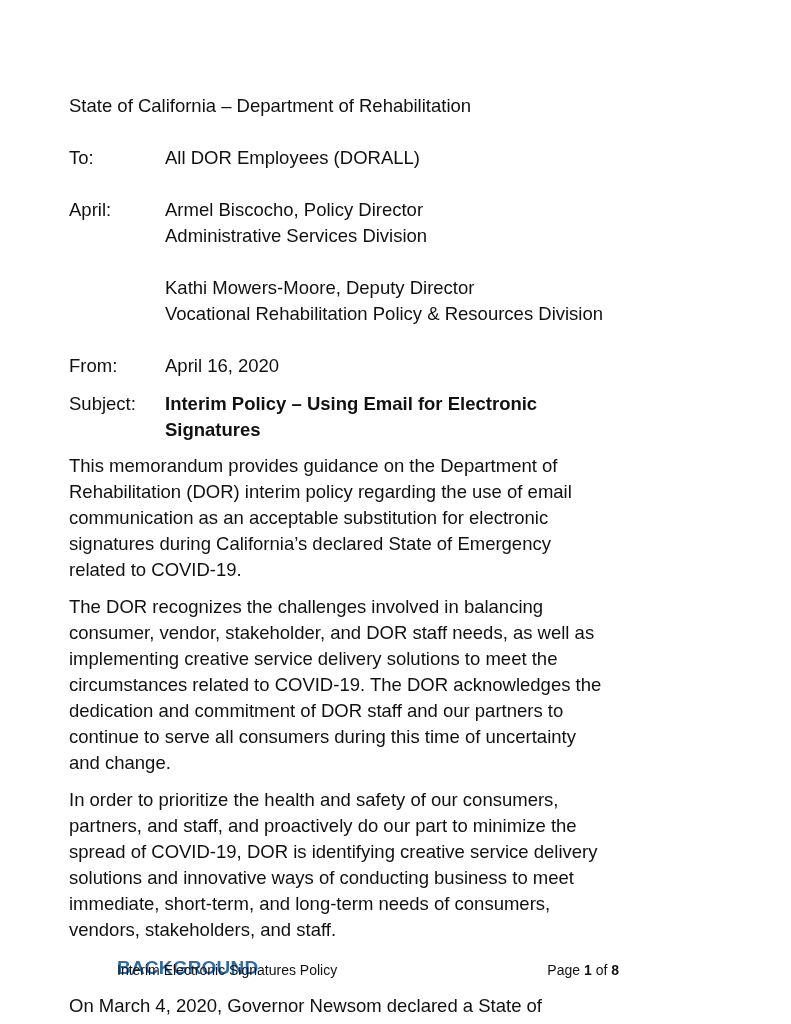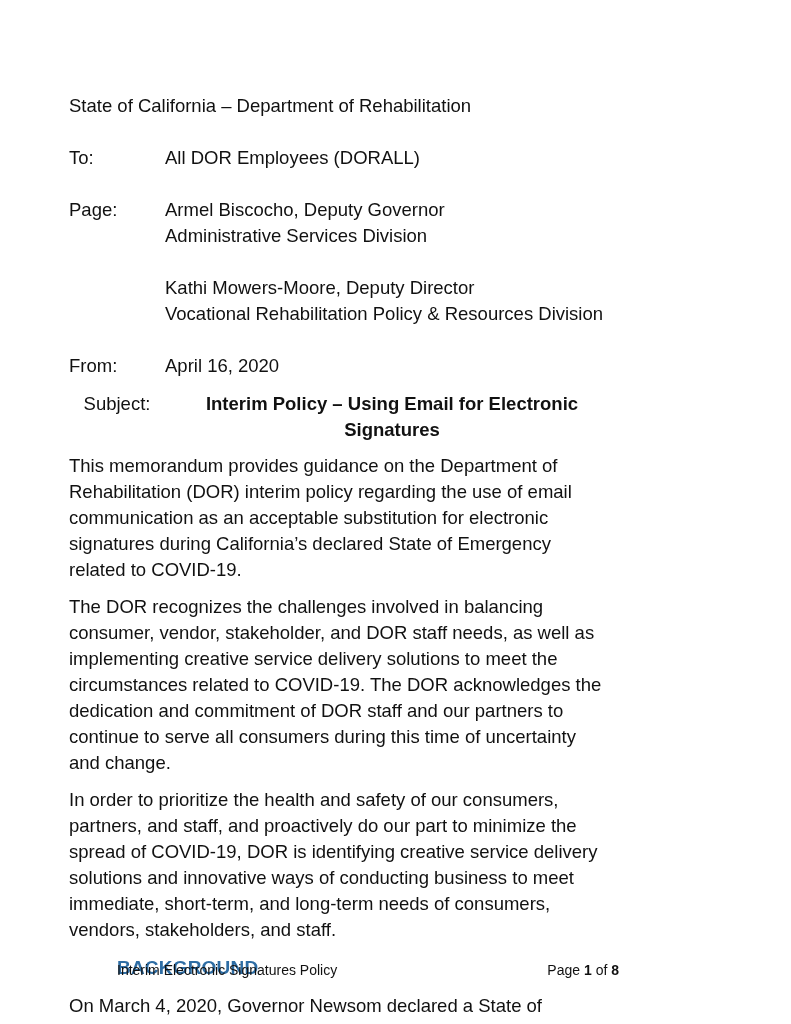--- a/index.html
+++ b/index.html
@@ -91,7 +91,7 @@
     </div>
 
     <div class="meta-row">
-      <span class="meta-label">Page:</span>
+      <span class="meta-label">April:</span>
       <div class="meta-value">
         <p>Armel Biscocho, Deputy Governor</p>
         <p>Administrative Services Division</p>

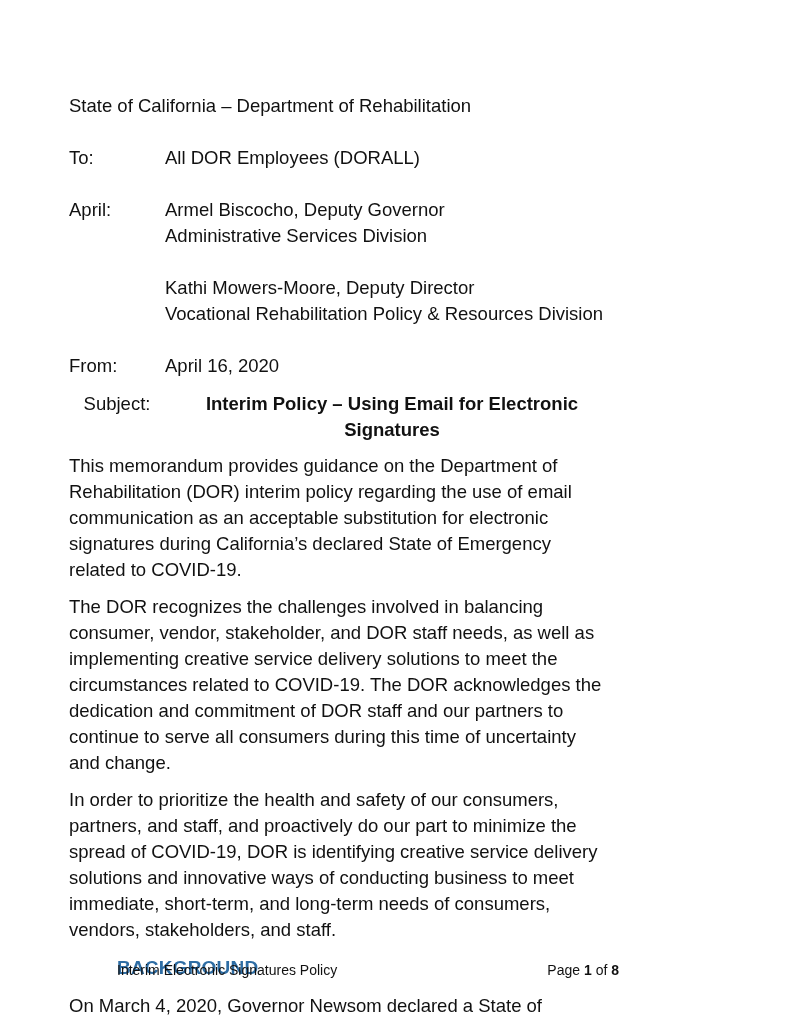--- a/index.html
+++ b/index.html
@@ -93,7 +93,7 @@
     <div class="meta-row">
       <span class="meta-label">April:</span>
       <div class="meta-value">
-        <p>Armel Biscocho, Deputy Governor</p>
+        <p>Armel Biscocho, Policy Director</p>
         <p>Administrative Services Division</p>
         <p class="spacer-line"></p>
         <p>Kathi Mowers-Moore, Deputy Director</p>

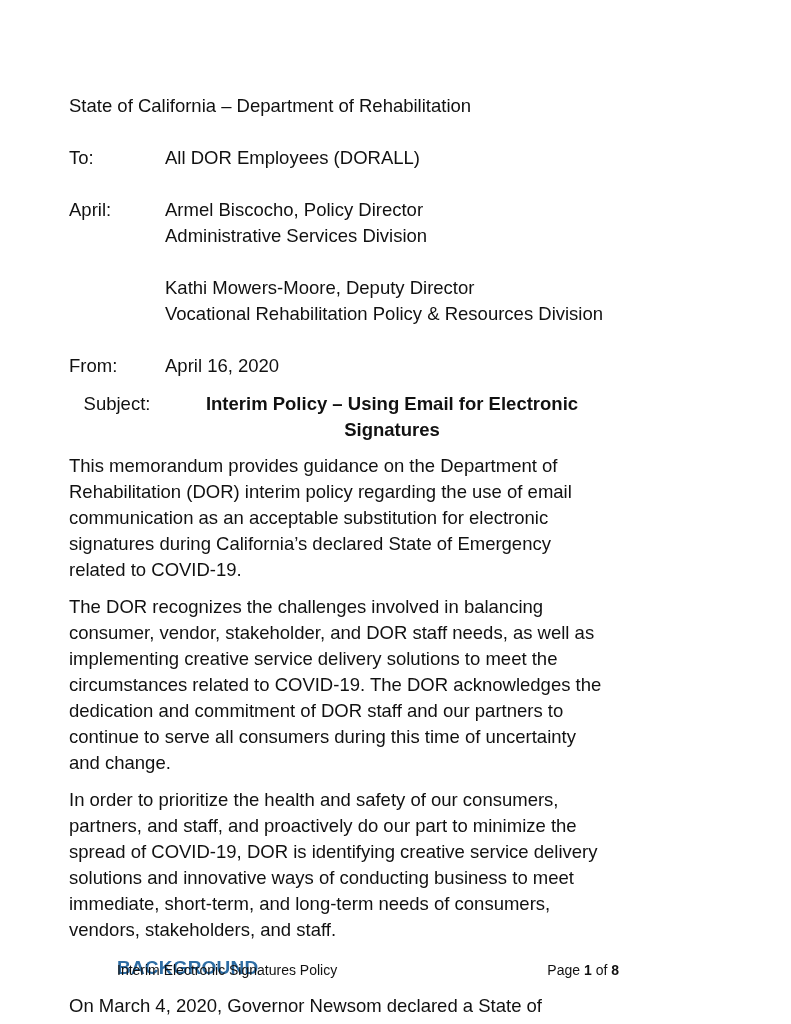--- a/index.html
+++ b/index.html
@@ -106,7 +106,7 @@
       <span class="meta-value">April 16, 2020</span>
     </div>
 
-    <div class="meta-row" style="margin-top:12px;text-align:center;">
+    <div class="meta-row" style="margin-top:12px;">
       <span class="meta-label">Subject:</span>
       <span class="meta-value subject-value">Interim Policy – Using Email for Electronic Signatures</span>
     </div>

